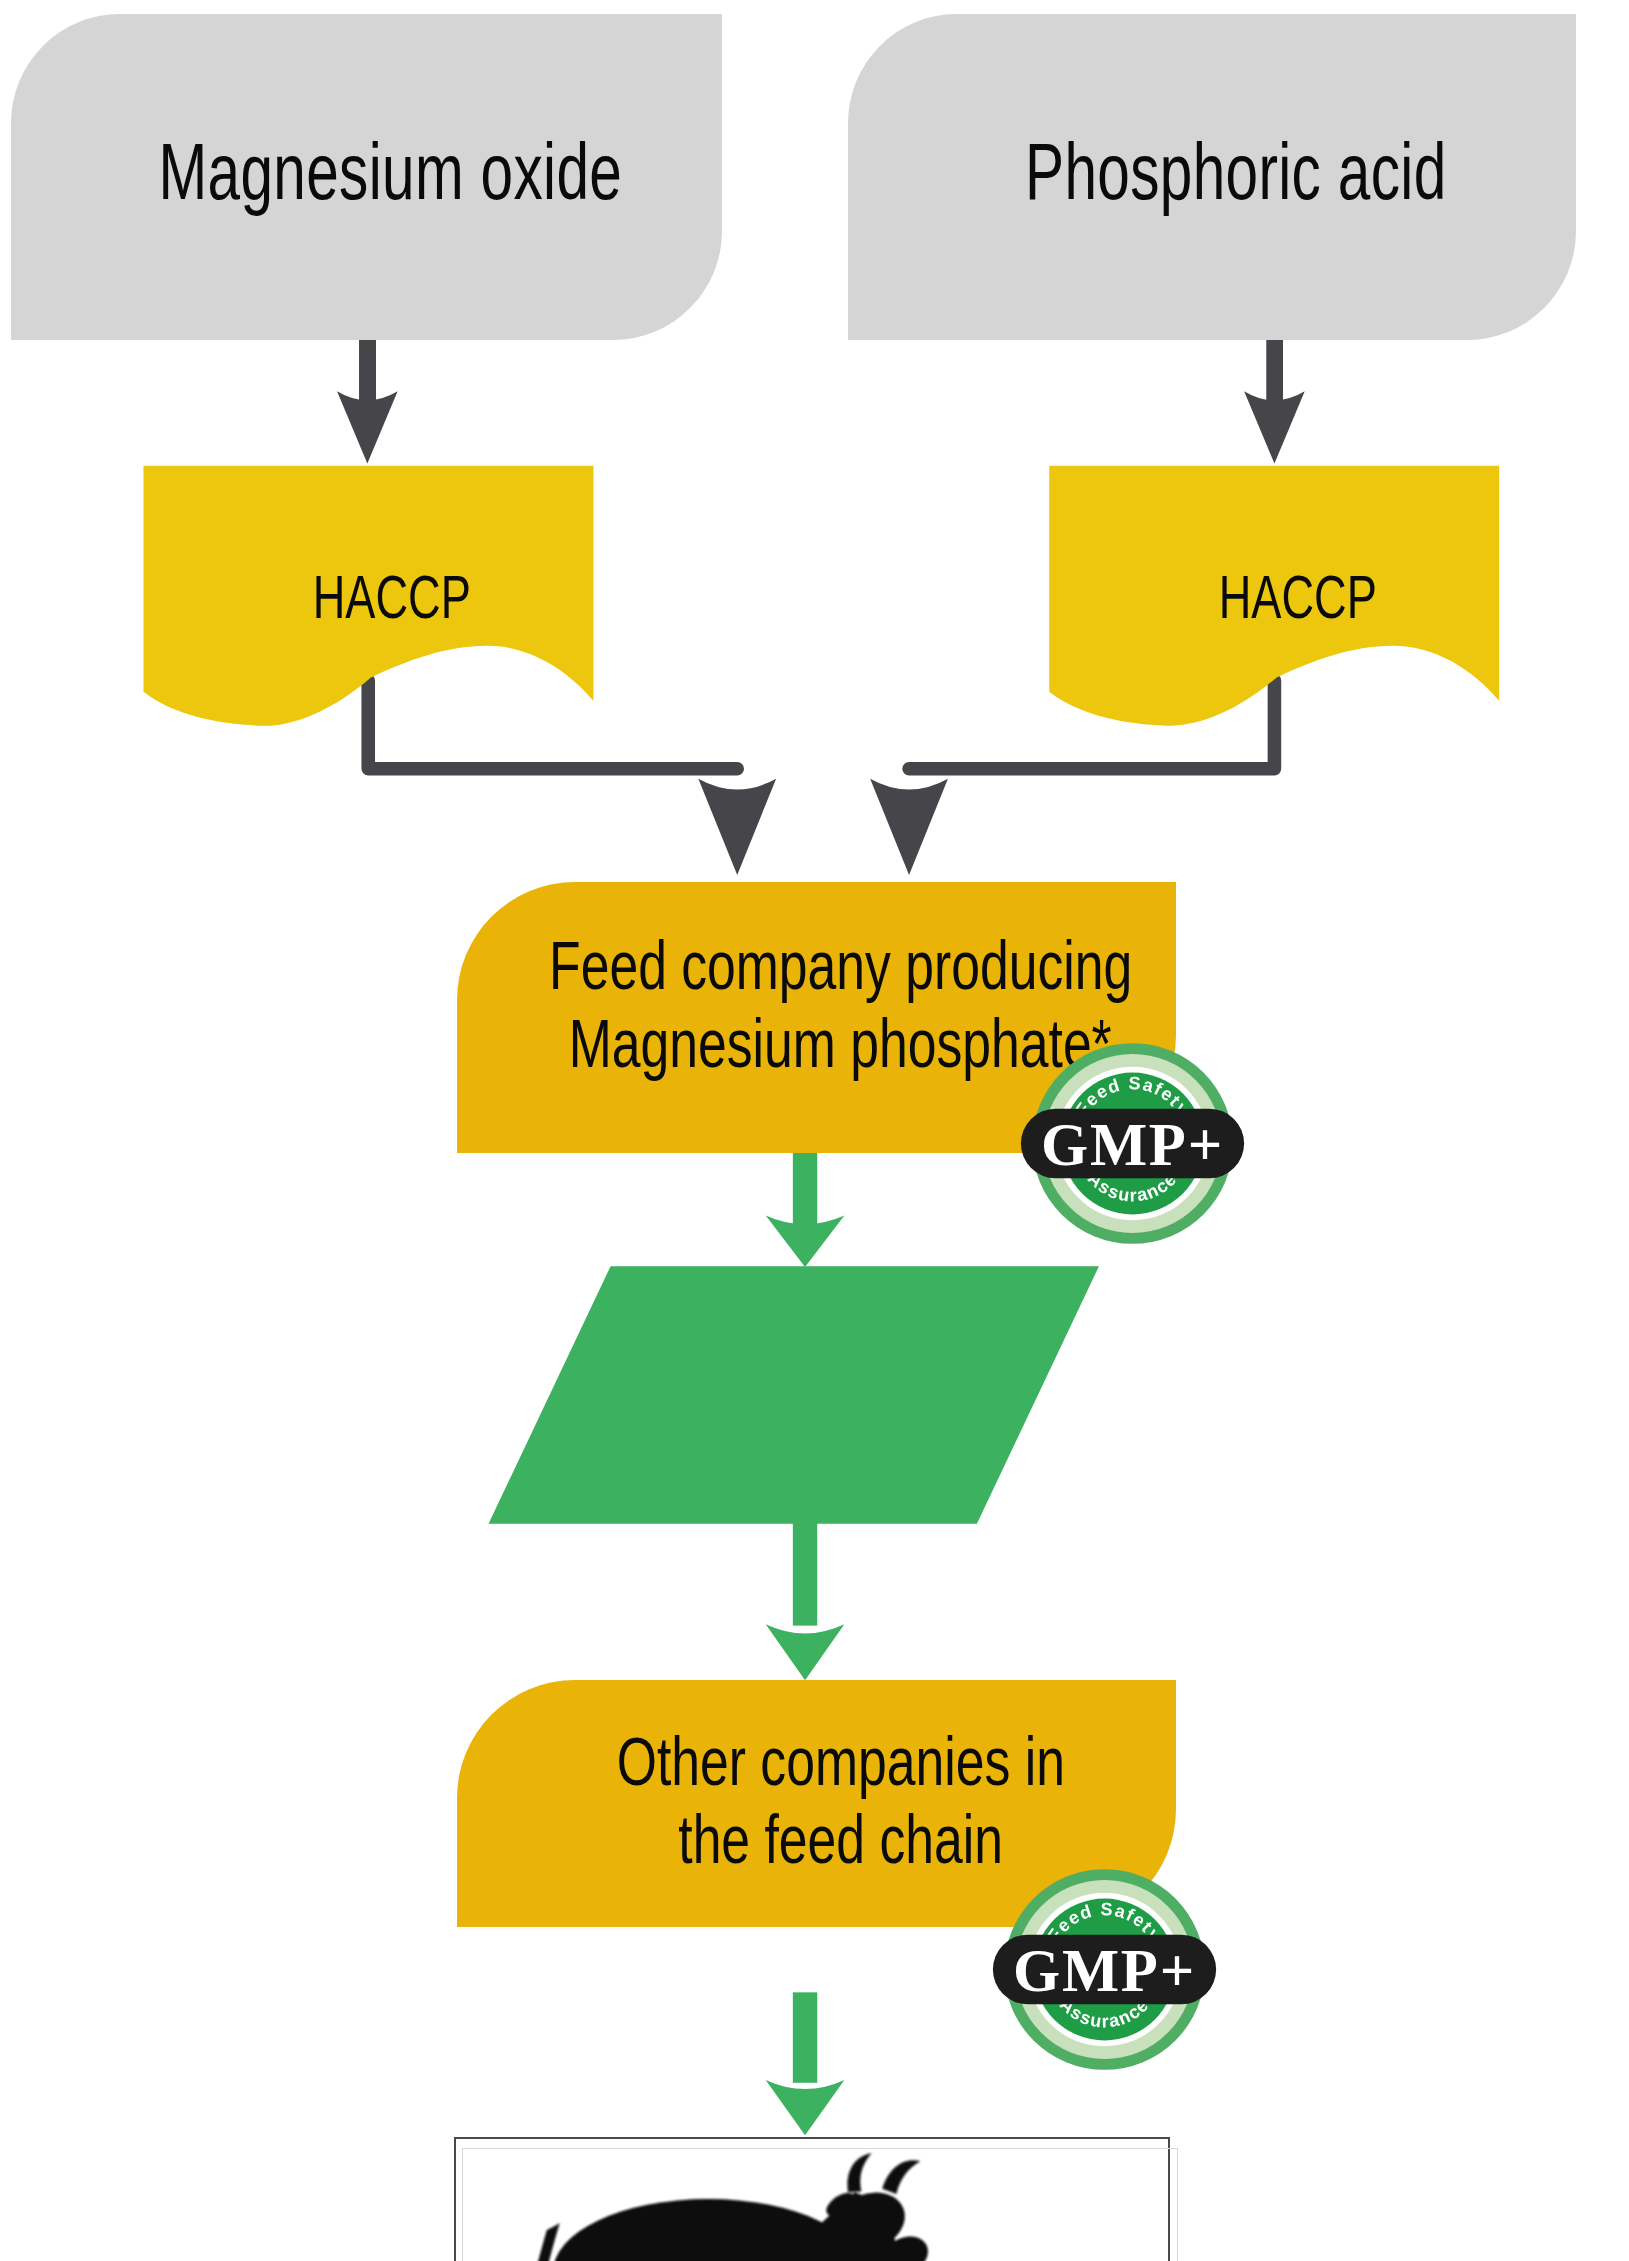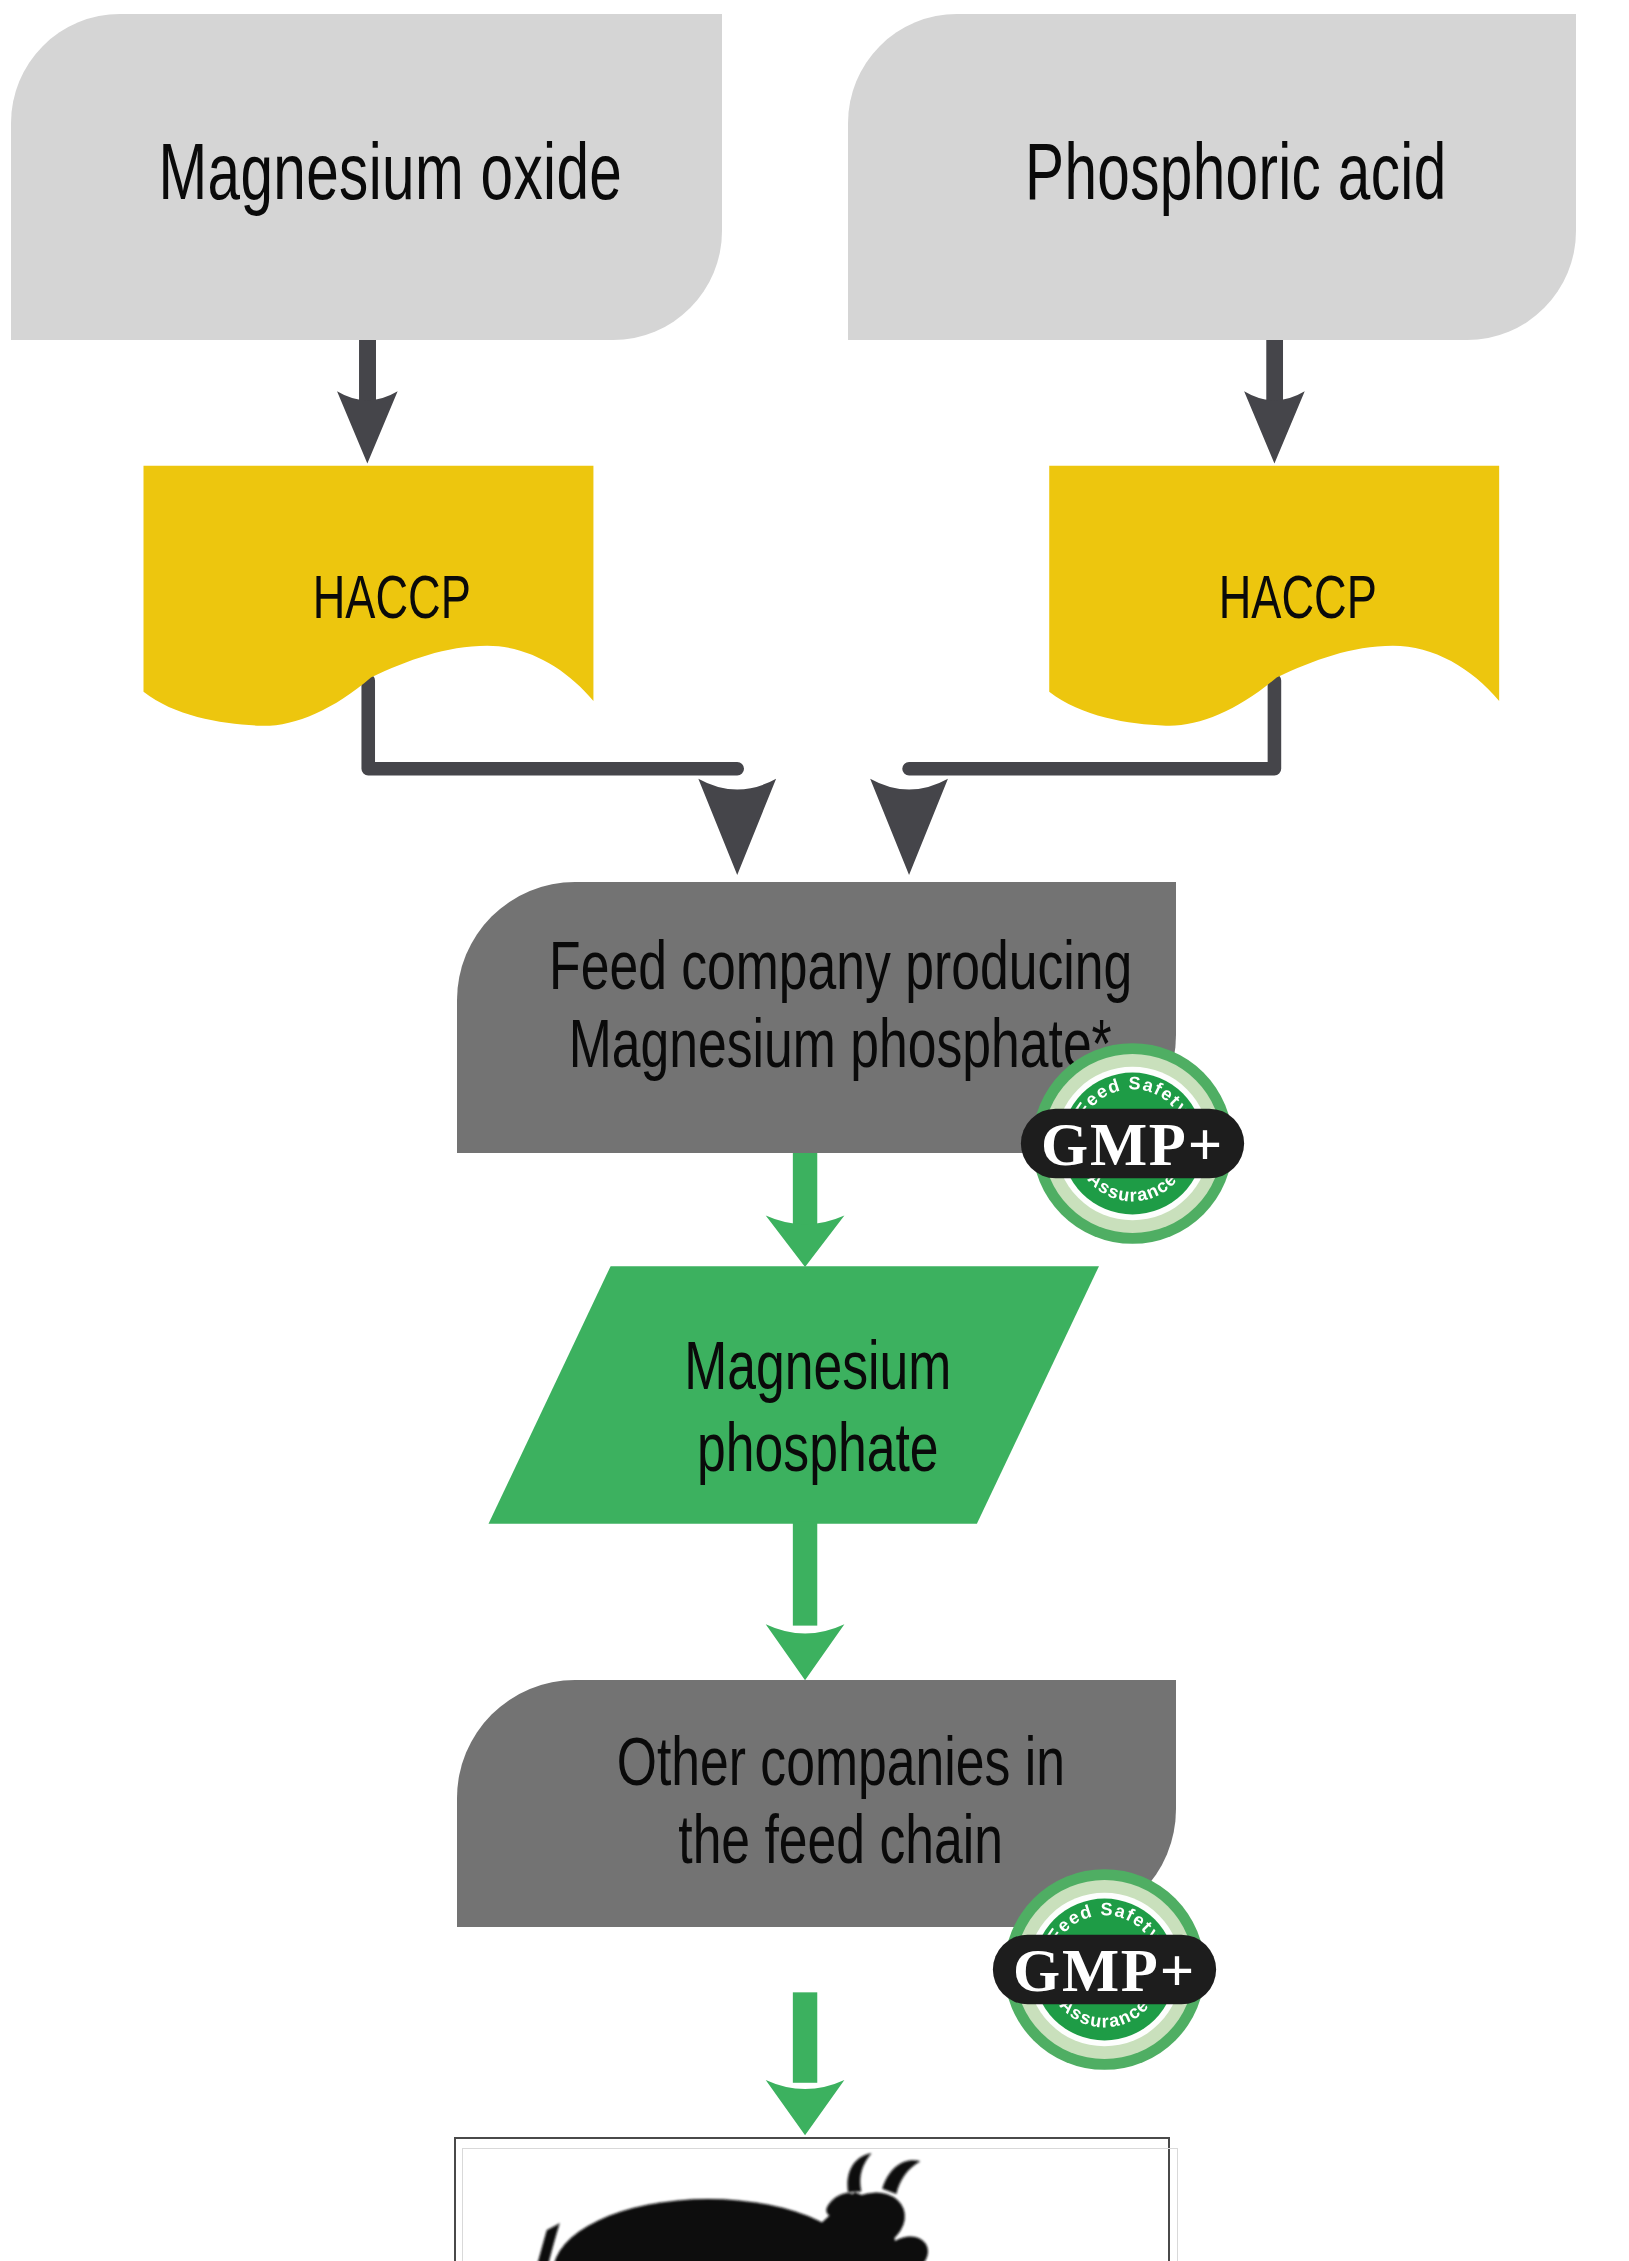--- a/index.html
+++ b/index.html
@@ -8,7 +8,7 @@
   .abs{position:absolute;}
   .node{display:flex;align-items:center;justify-content:center;text-align:center;box-sizing:border-box;padding-left:48px;}
   .gray-node{background:#d5d5d5;border-radius:109px 0 109px 0;}
-  .green-node{background:#737373;border-radius:118px 0 118px 0;}
+  .green-node{background:#eab308;border-radius:118px 0 118px 0;}
   .title-text{font-size:79px;font-weight:400;letter-spacing:0.5px;white-space:nowrap;
               transform:scaleX(0.74) translateY(-5.4px);}
   .doc-text{font-size:61px;font-weight:400;white-space:nowrap;transform:scaleX(0.74);}

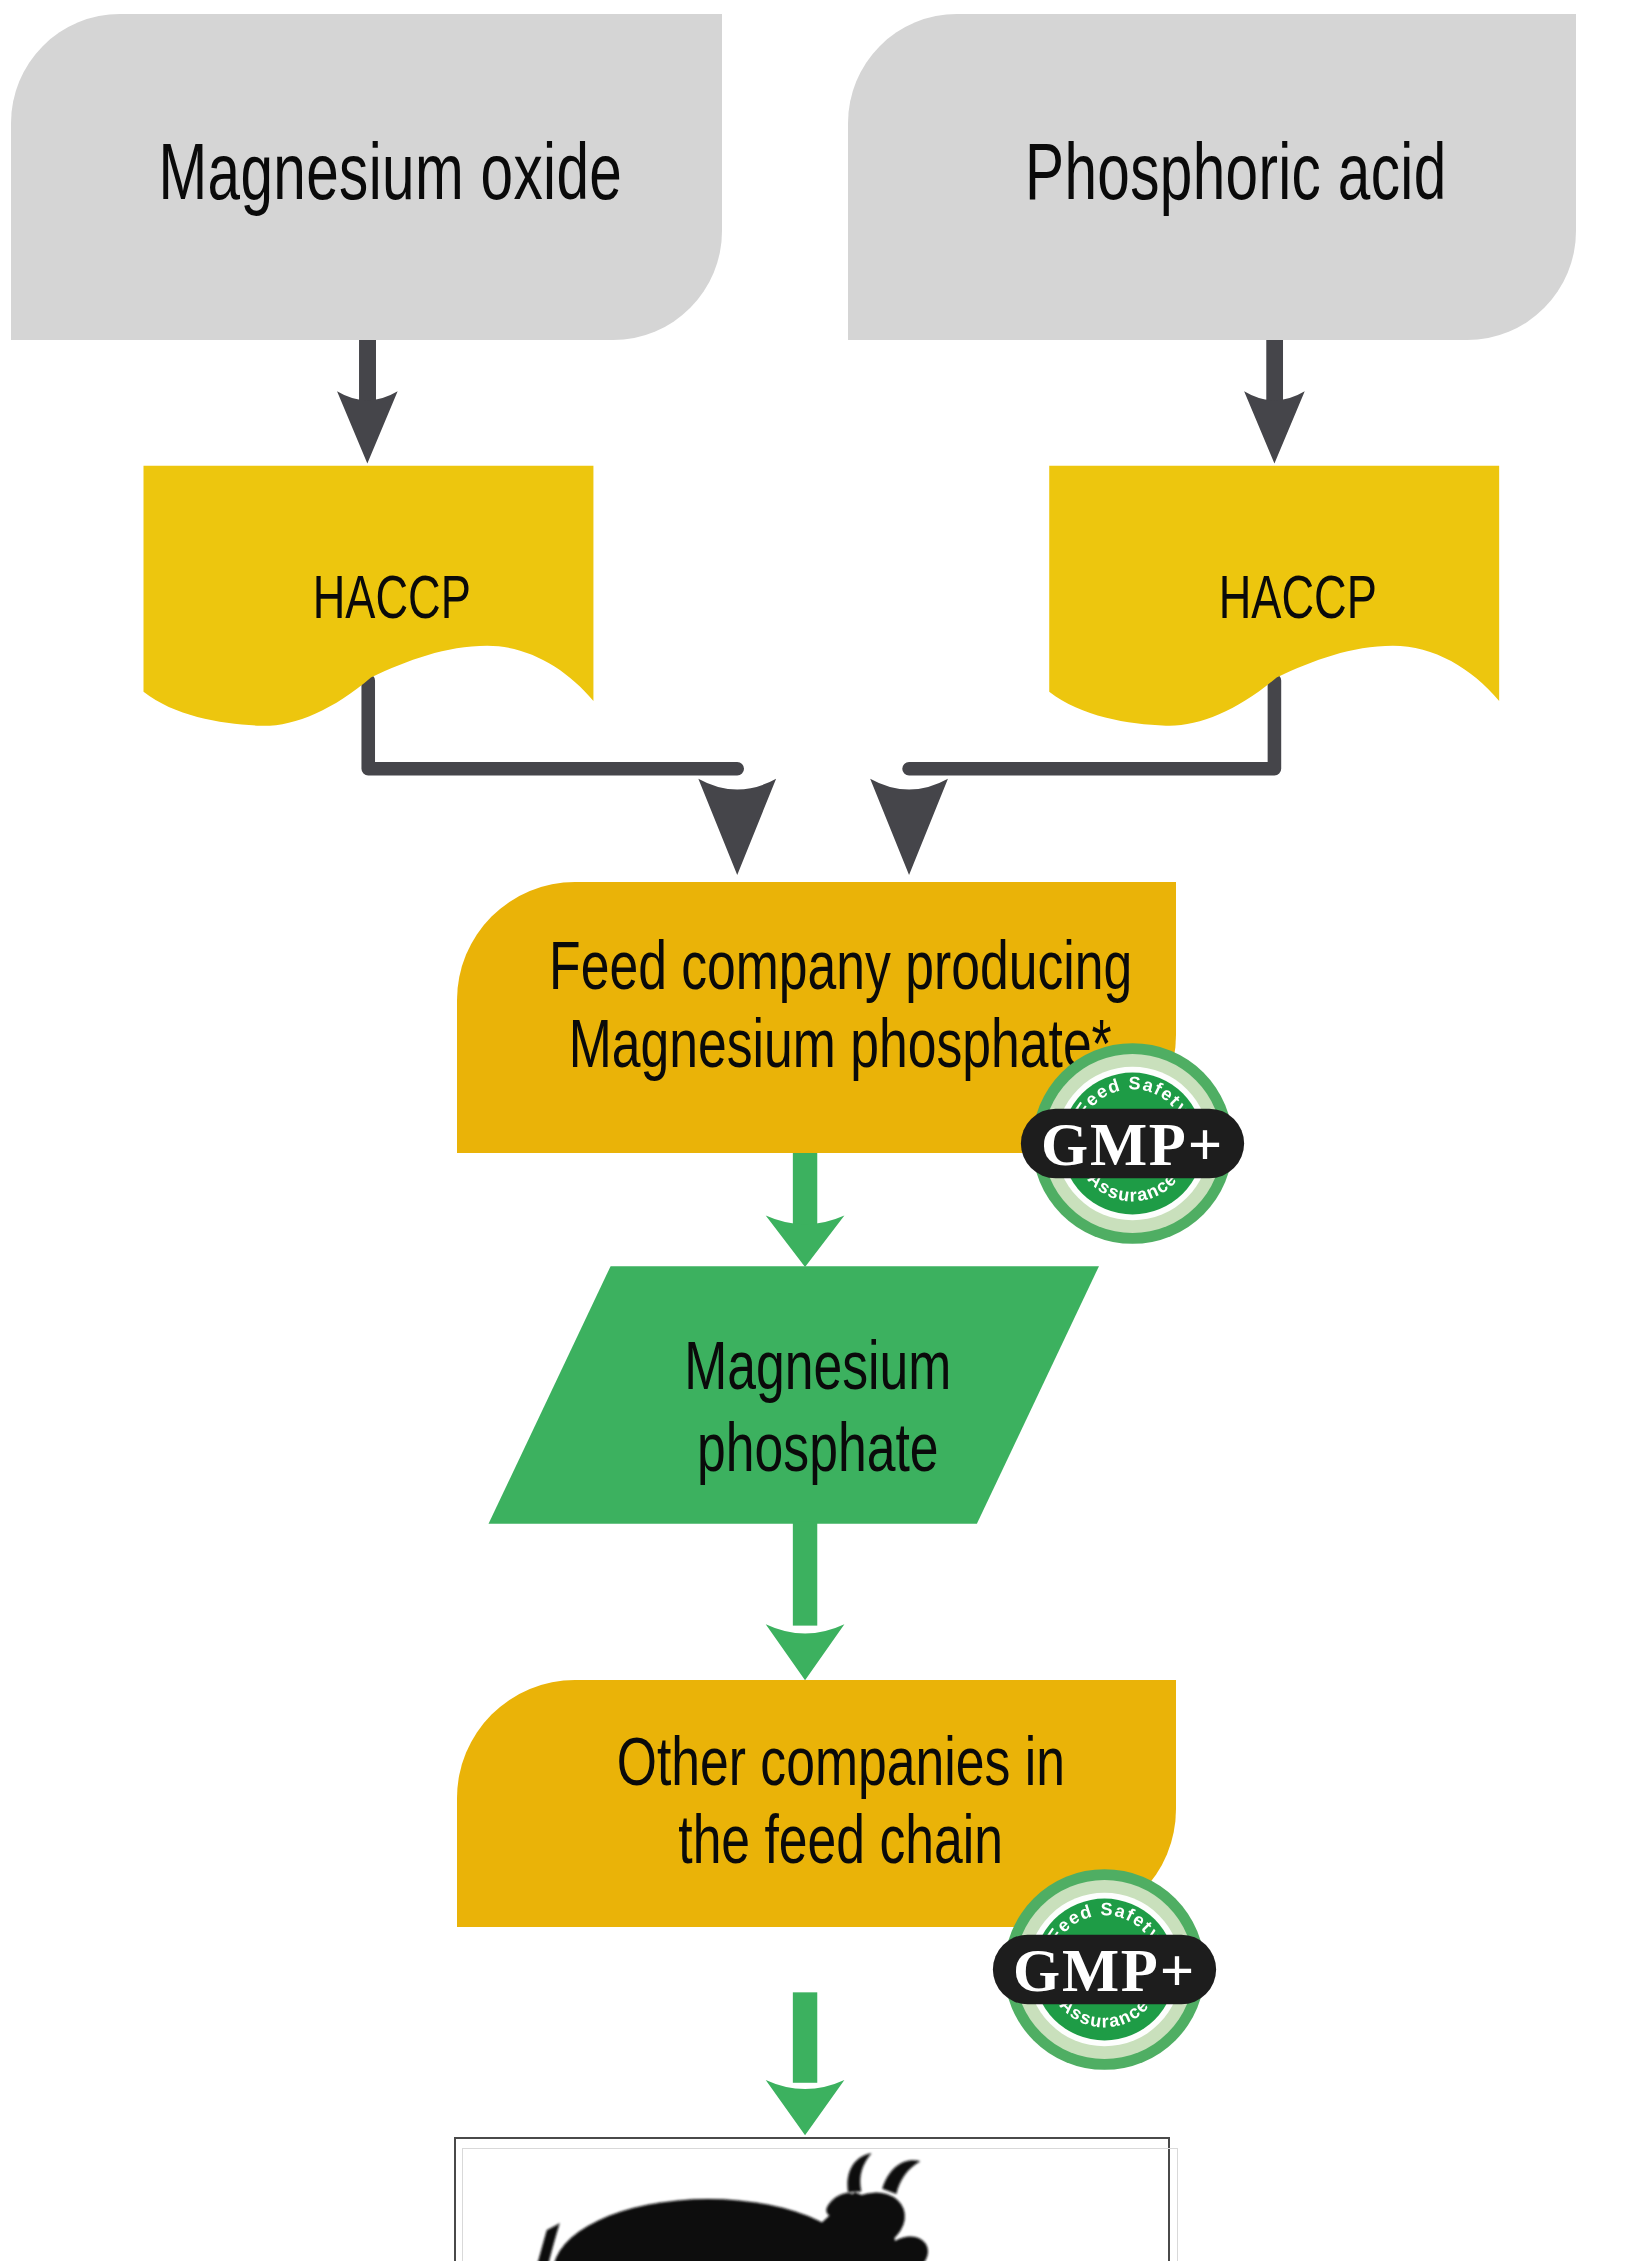--- a/index.html
+++ b/index.html
@@ -103,12 +103,6 @@
     </div>
   </div>
 
-  <div class="abs node two-line" style="left:504px;top:1266px;width:579px;height:258px;">
-    <div style="transform:translateY(11.3px);" class="two-line">
-      <span class="para-line">Magnesium</span>
-      <span class="para-line">phosphate</span>
-    </div>
-  </div>
 
   <div class="abs node green-node two-line" style="left:457px;top:1680px;width:719px;height:247px;">
     <div style="transform:translateY(-4.5px);" class="two-line">

